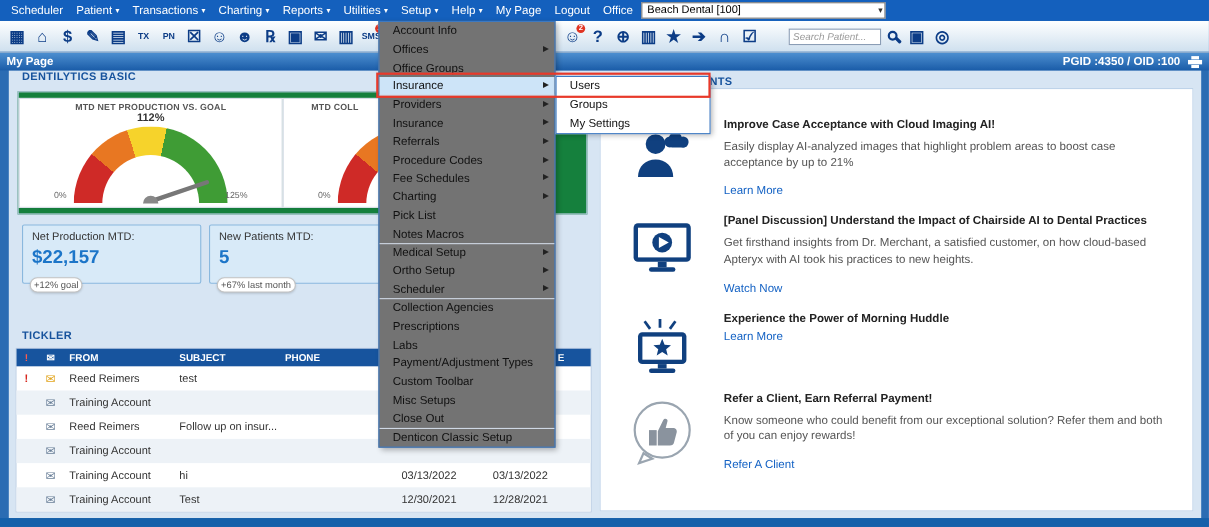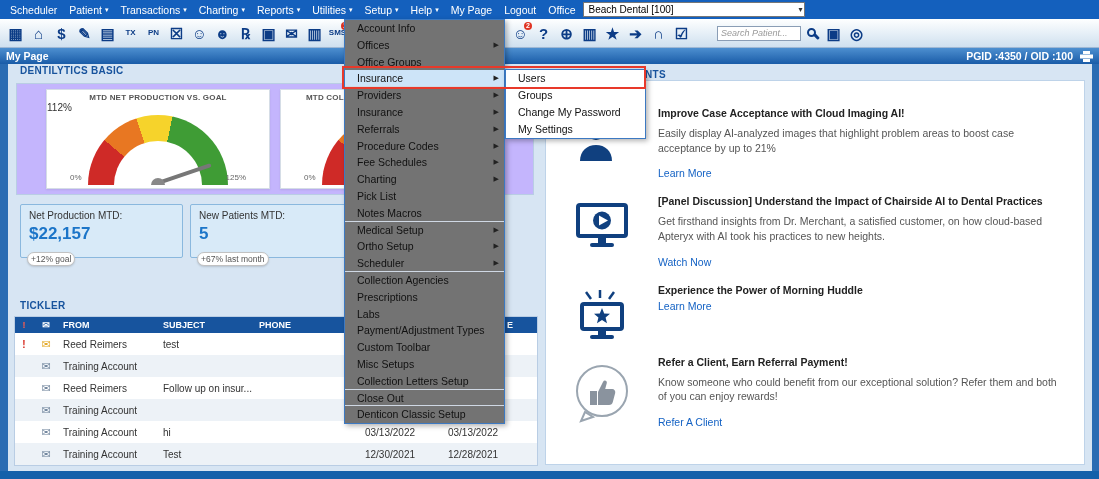--- a/index.html
+++ b/index.html
@@ -41,7 +41,7 @@
   .lbl-tick{left:12px;top:236px}
   .lbl-ann{left:637px;top:5px}
 
-  .gpanel{position:absolute;left:8px;top:19px;width:518px;height:112px;background:#c4b5fd;border:1px solid #b9cde4;display:flex;gap:10px;padding:5px 29px}
+  .gpanel{position:absolute;left:8px;top:19px;width:518px;height:112px;background:#15803d;border:1px solid #b9cde4;display:flex;padding:5px 0}
   .gcard{width:240px;height:100px;background:#fff;border:1px solid #d5dde6;box-shadow:0 1px 2px rgba(0,0,0,.08);padding-top:3px;overflow:hidden}
   .gtitle{font-size:8px;font-weight:bold;color:#555;text-align:center;letter-spacing:.2px}
   .gtitle.left{text-align:left;padding-left:25px}

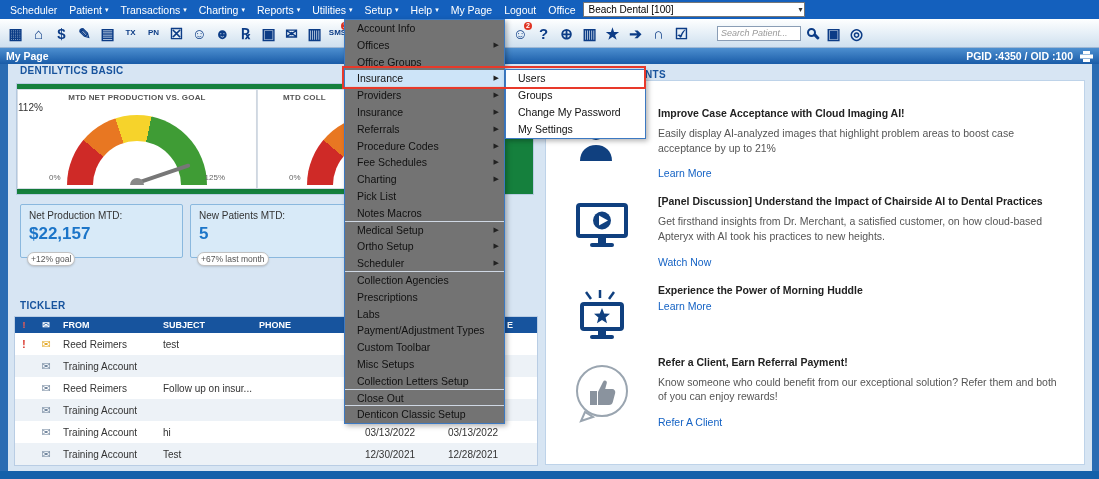--- a/index.html
+++ b/index.html
@@ -45,7 +45,7 @@
   .gcard{width:240px;height:100px;background:#fff;border:1px solid #d5dde6;box-shadow:0 1px 2px rgba(0,0,0,.08);padding-top:3px;overflow:hidden}
   .gtitle{font-size:8px;font-weight:bold;color:#555;text-align:center;letter-spacing:.2px}
   .gtitle.left{text-align:left;padding-left:25px}
-  .gvalue{font-size:10px;font-weight:normal;color:#333;min-height:12px}
+  .gvalue{font-size:10px;font-weight:bold;color:#333;text-align:center;min-height:12px}
   .gauge{position:relative;width:140px;height:70px;margin:1px auto 0;overflow:hidden}
   .gauge .arc{position:absolute;left:0;top:0;width:140px;height:140px;border-radius:50%;
     background:conic-gradient(from 270deg,#cf2a27 0 40deg,#e87722 40deg 72deg,#f6d32b 72deg 102deg,#3f9c35 102deg 180deg,#fff 180deg)}

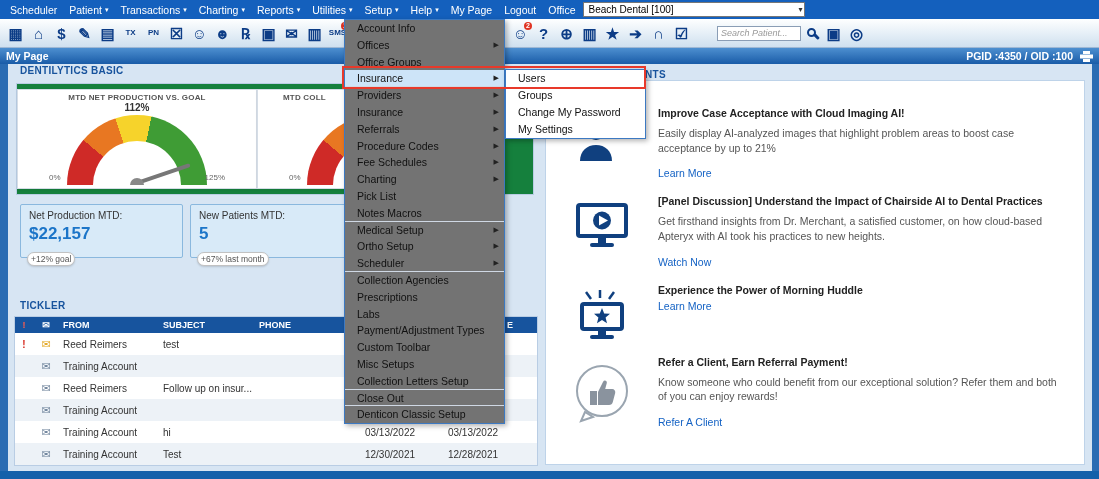--- a/index.html
+++ b/index.html
@@ -651,10 +651,6 @@
       
     </div>
 
-    <div class="menu-item">
-      <span>Change My Password</span>
-      
-    </div>
 
     <div class="menu-item">
       <span>My Settings</span>

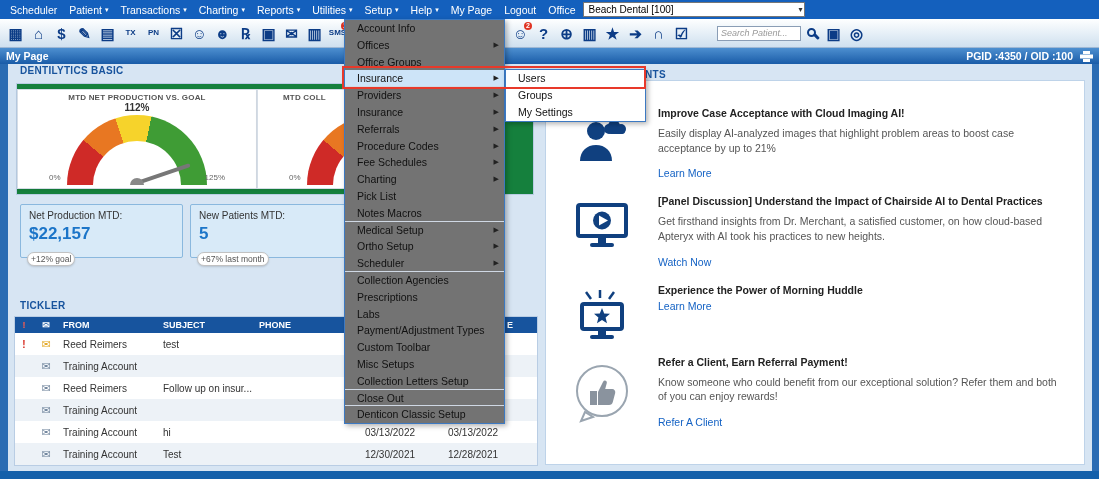--- a/index.html
+++ b/index.html
@@ -623,10 +623,6 @@
       
     </div>
 
-    <div class="menu-item sep">
-      <span>Collection Letters Setup</span>
-      
-    </div>
 
     <div class="menu-item sep">
       <span>Close Out</span>

